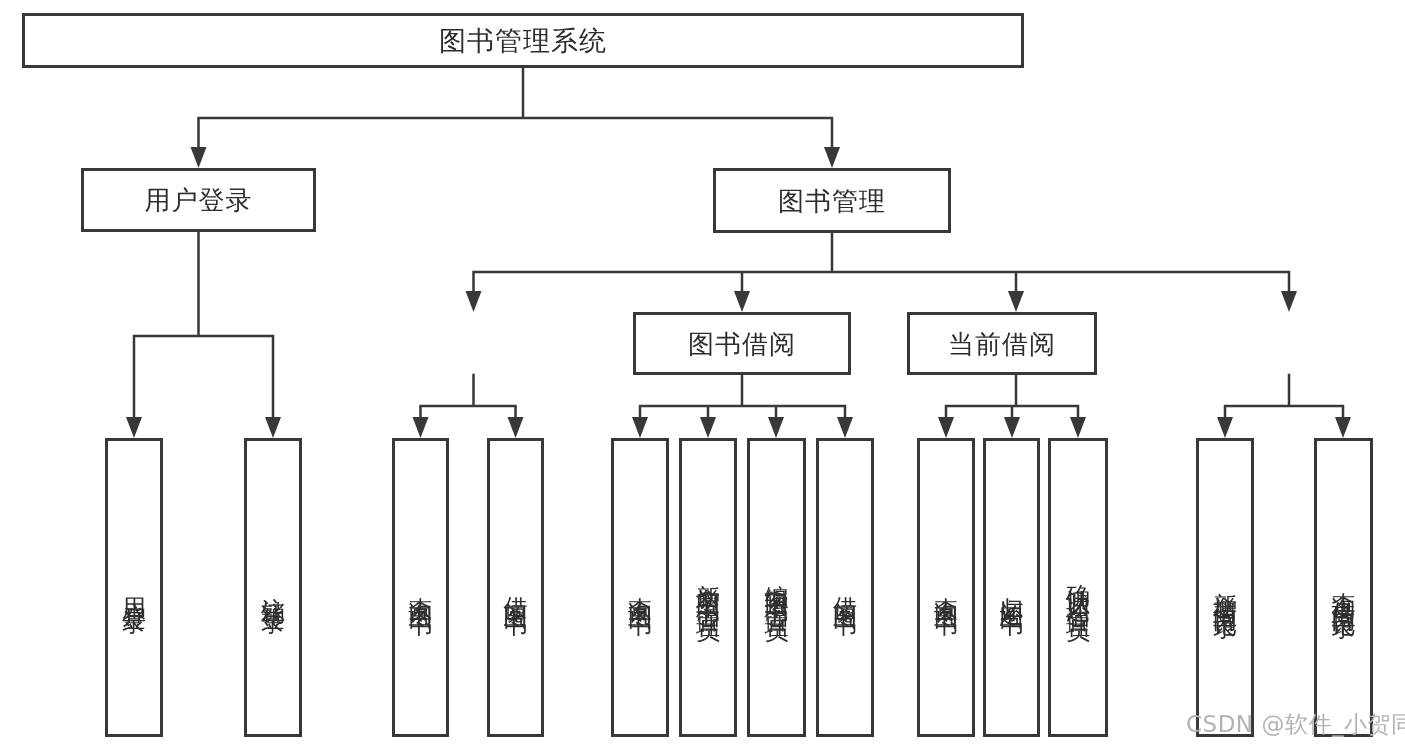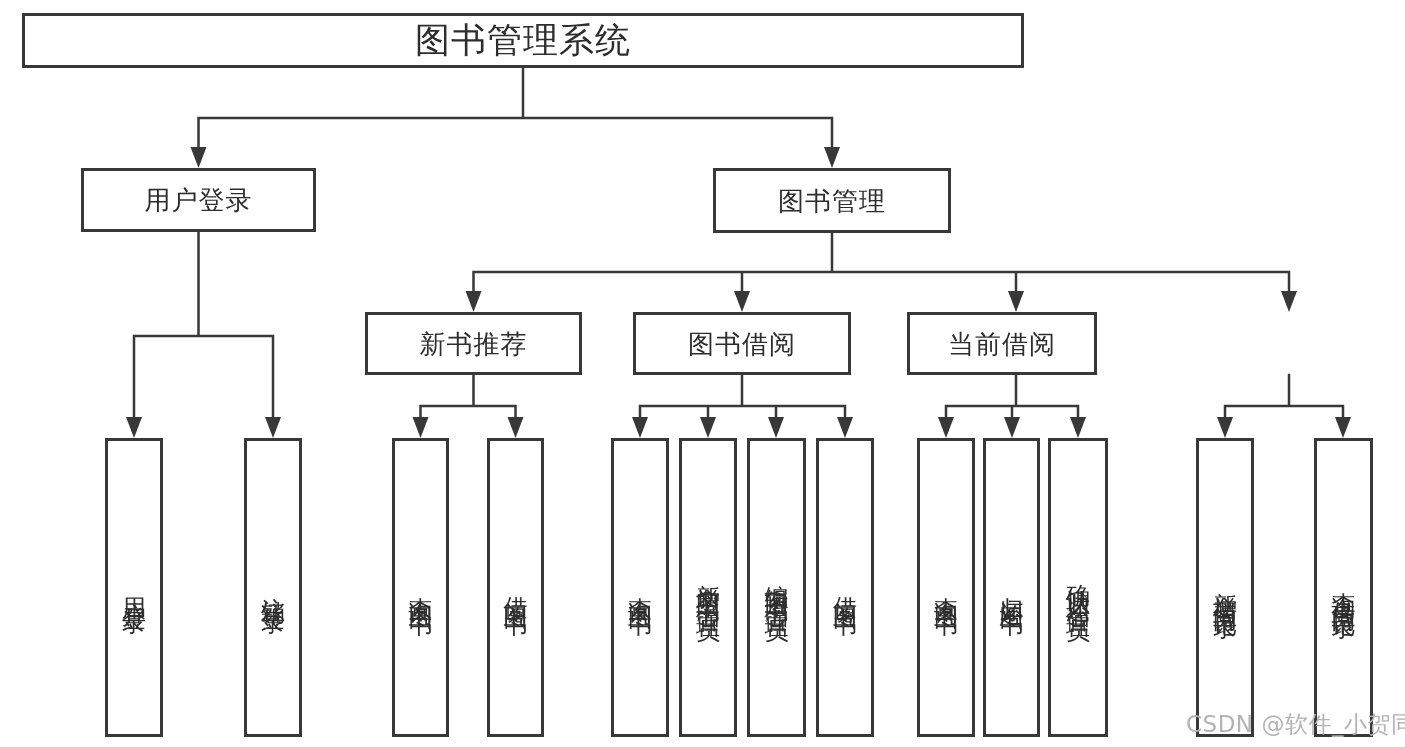--- a/index.html
+++ b/index.html
@@ -25,7 +25,7 @@
     line-height: 1;
     white-space: nowrap;
   }
-  .lvl1 { font-size: 35px; letter-spacing: 1px; }
+  .lvl1 { font-size: 27px; letter-spacing: 1px; }
   .lvl2, .lvl3 { font-size: 26px; letter-spacing: 1px; }
   .leaf {
     writing-mode: vertical-rl;

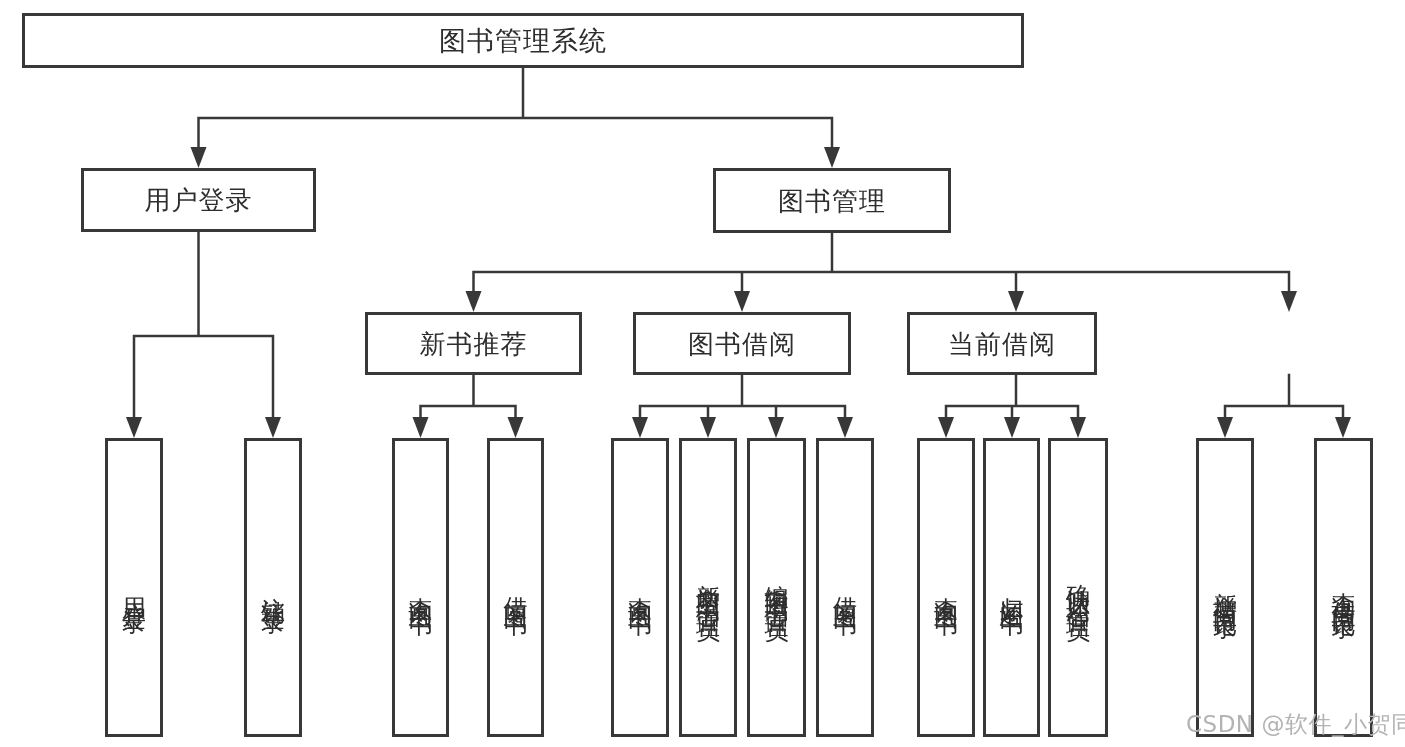--- a/index.html
+++ b/index.html
@@ -94,7 +94,6 @@
   <div class="node lvl2" style="left:81px;top:168px;width:235px;height:64px">用户登录</div>
   <div class="node lvl2" style="left:713px;top:168px;width:238px;height:65px">图书管理</div>
 
-  <div class="node lvl3" style="left:365px;top:312px;width:217px;height:63px">新书推荐</div>
   <div class="node lvl3" style="left:633px;top:312px;width:218px;height:63px">图书借阅</div>
   <div class="node lvl3" style="left:907px;top:312px;width:190px;height:63px">当前借阅</div>
 

